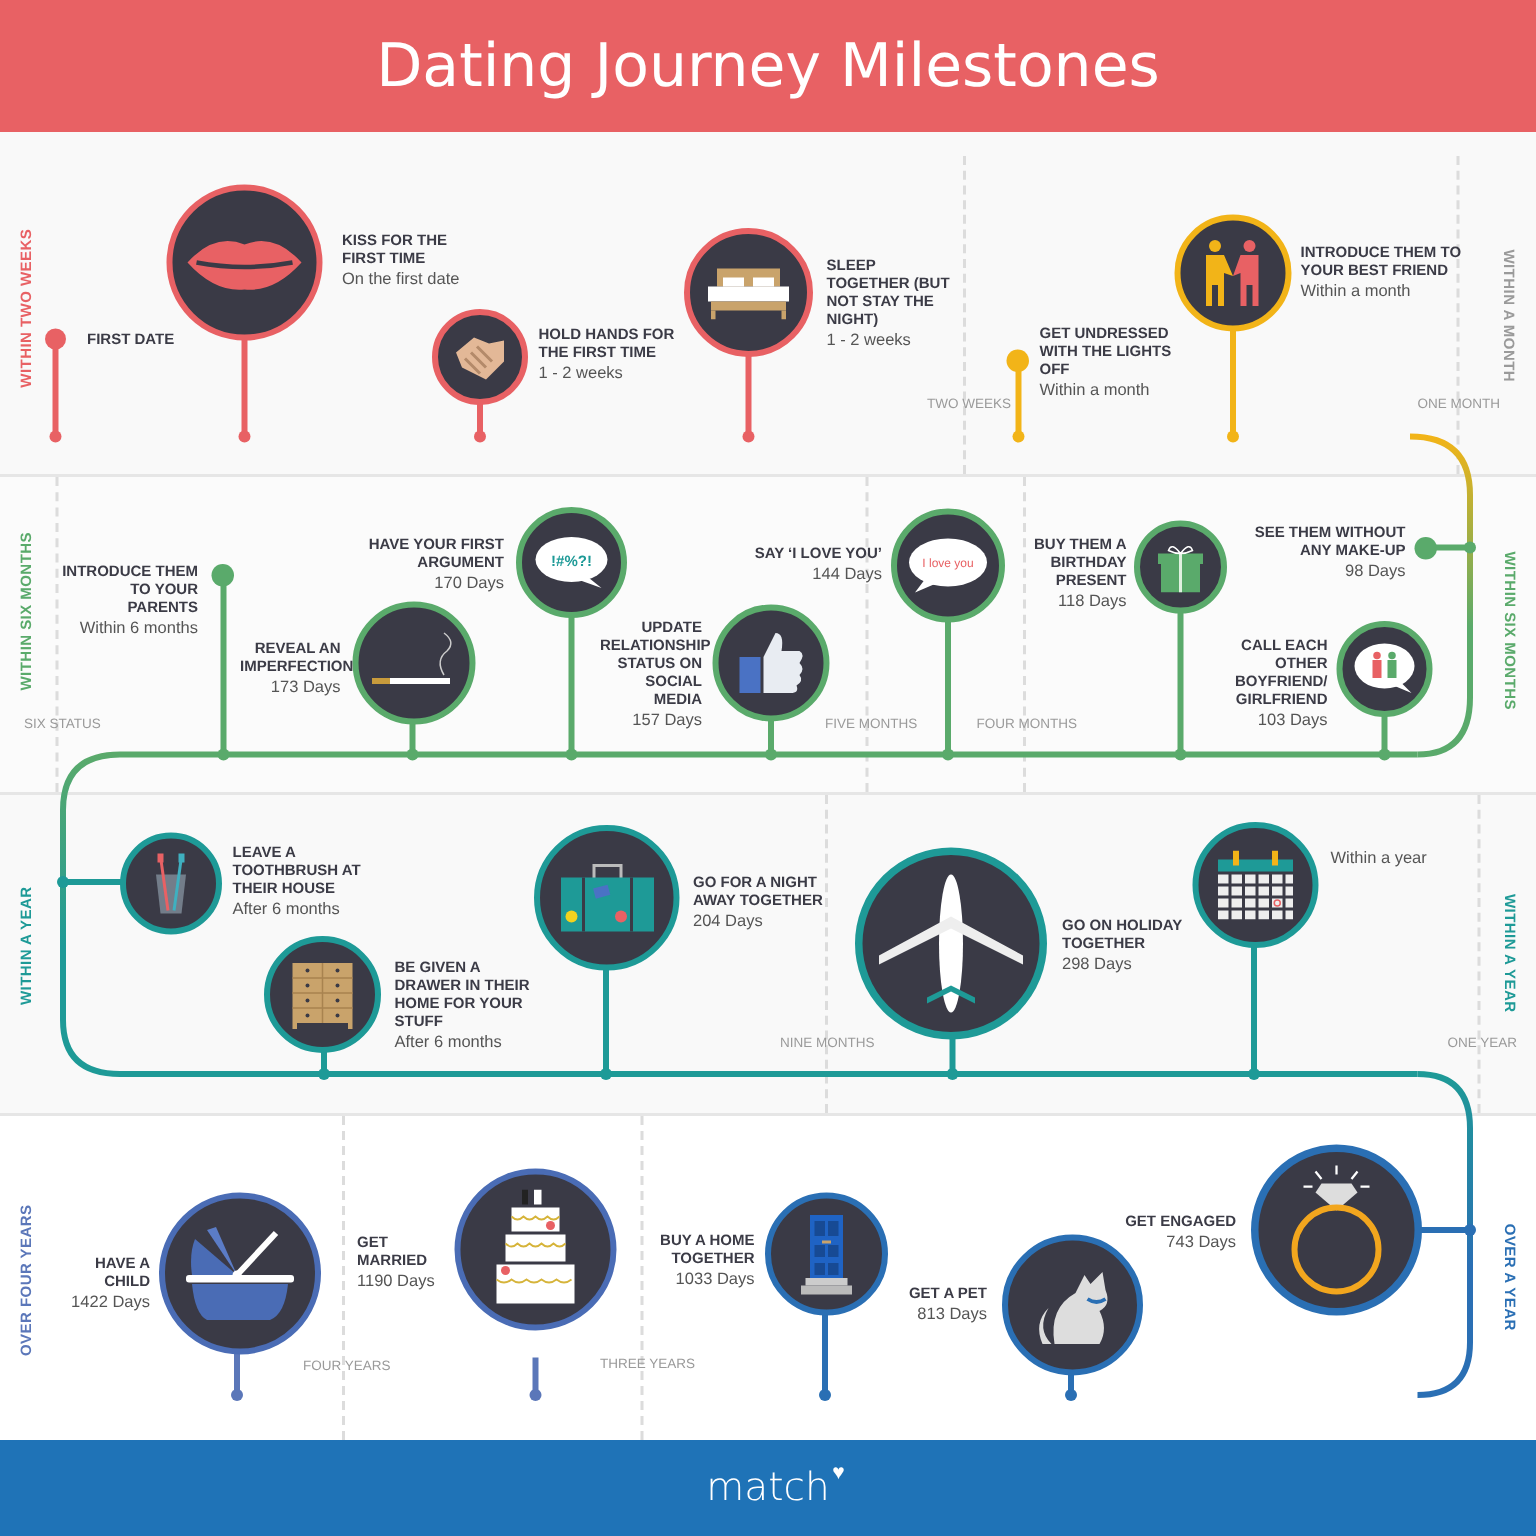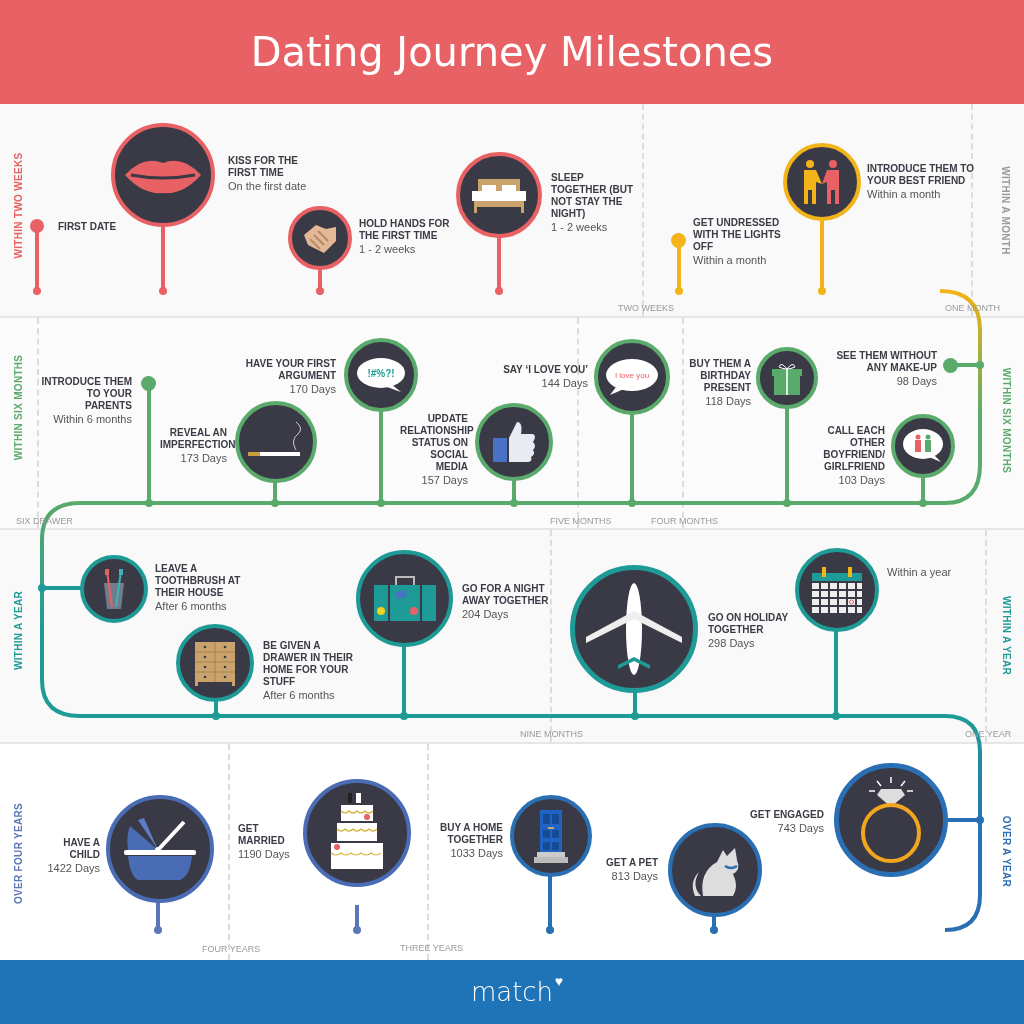--- a/index.html
+++ b/index.html
@@ -4,7 +4,7 @@
 <style>
   html, body { margin:0; padding:0; }
   body { width:1024px; height:1024px; position:relative; overflow:hidden; background:#f9f9f9; font-family:"Liberation Sans", sans-serif; }
-  .header { position:absolute; left:0; top:0; width:1024px; height:104px; background:#e86164; display:flex; align-items:center; justify-content:center; }
+  .header { position:absolute; left:0; top:0; width:1024px; height:88px; background:#e86164; display:flex; align-items:center; justify-content:center; }
   .header h1 { margin:0; color:#fff; font-family:"DejaVu Sans", sans-serif; font-weight:normal; font-size:40px; letter-spacing:0px; }
   .footer { position:absolute; left:0; top:960px; width:1024px; height:64px; background:#1f73b7; display:flex; align-items:center; justify-content:center; }
   .footer .logo { color:#fff; font-family:"DejaVu Sans", sans-serif; font-size:26px; font-weight:300; position:relative; }

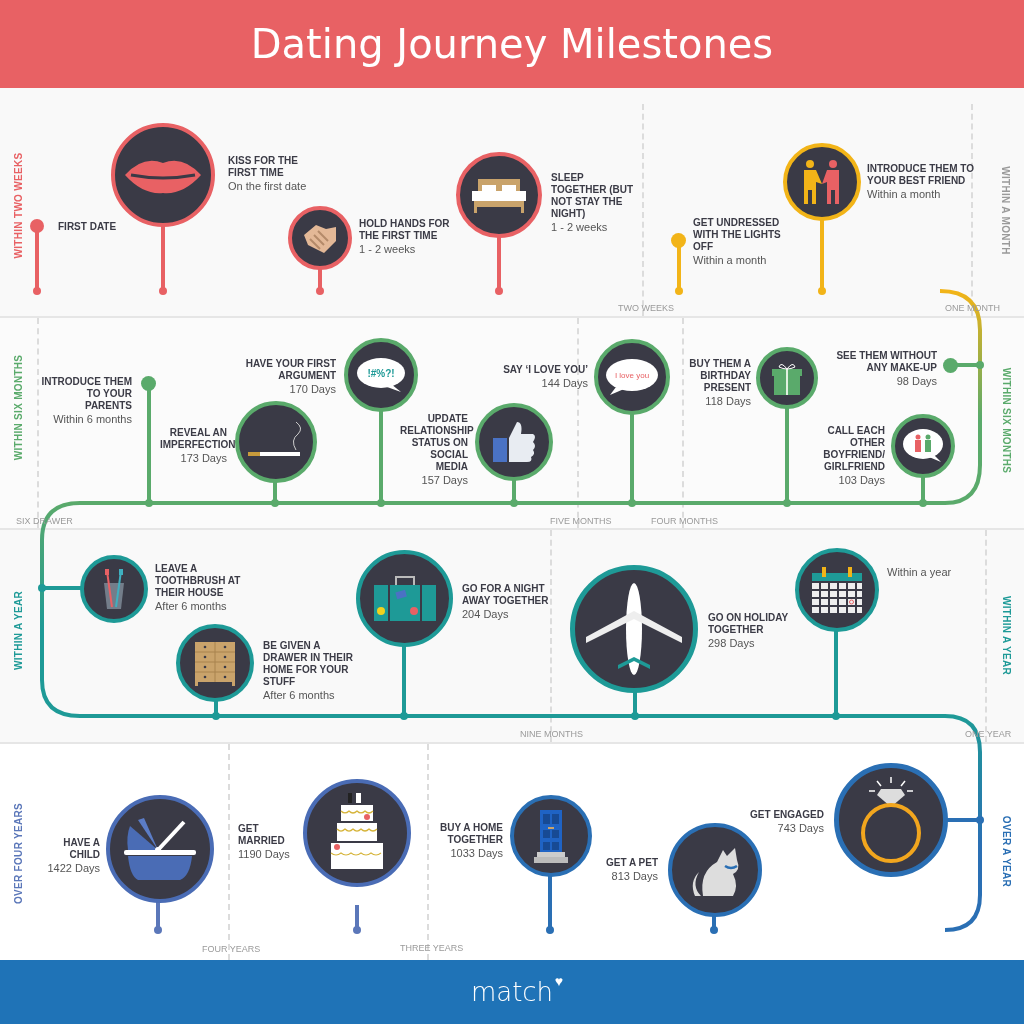--- a/index.html
+++ b/index.html
@@ -18,7 +18,7 @@
   .vlabel { position:absolute; font-size:10px; font-weight:bold; white-space:nowrap; letter-spacing:0.3px; }
   .vlabel.left { transform:rotate(-90deg); transform-origin:center; }
   .vlabel.right { transform:rotate(90deg); transform-origin:center; }
-  .tick { position:absolute; font-size:9px; color:#9a9a9a; white-space:nowrap;margin-top:39px; }
+  .tick { position:absolute; font-size:9px; color:#9a9a9a; white-space:nowrap; }
   .dash { position:absolute; width:0; border-left:2px dashed #dcdcdc; }
   .ms { position:absolute; font-size:10px; line-height:12px; color:#3b3b46; }
   .ms .t { font-weight:bold; display:block; font-family:"Liberation Sans", sans-serif; font-stretch:condensed; }

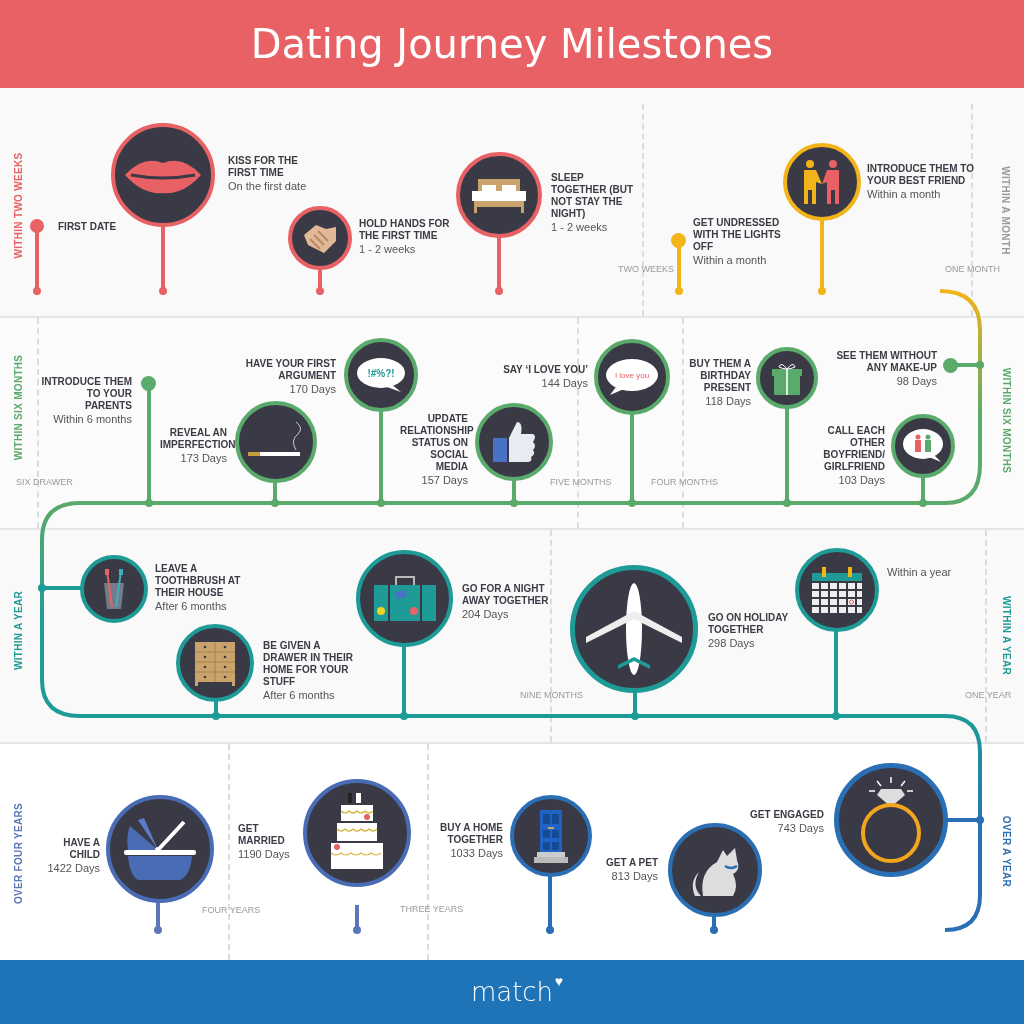--- a/index.html
+++ b/index.html
@@ -149,7 +149,7 @@
 
 <div class="tick" style="left:618px;top:264px">TWO WEEKS</div>
 <div class="tick" style="left:945px;top:264px">ONE MONTH</div>
-<div class="tick" style="left:16px;top:477px">SIX DRAWER</div>
+<div class="tick" style="left:16px;top:477px">SIX STATUS</div>
 <div class="tick" style="left:550px;top:477px">FIVE MONTHS</div>
 <div class="tick" style="left:651px;top:477px">FOUR MONTHS</div>
 <div class="tick" style="left:520px;top:690px">NINE MONTHS</div>

